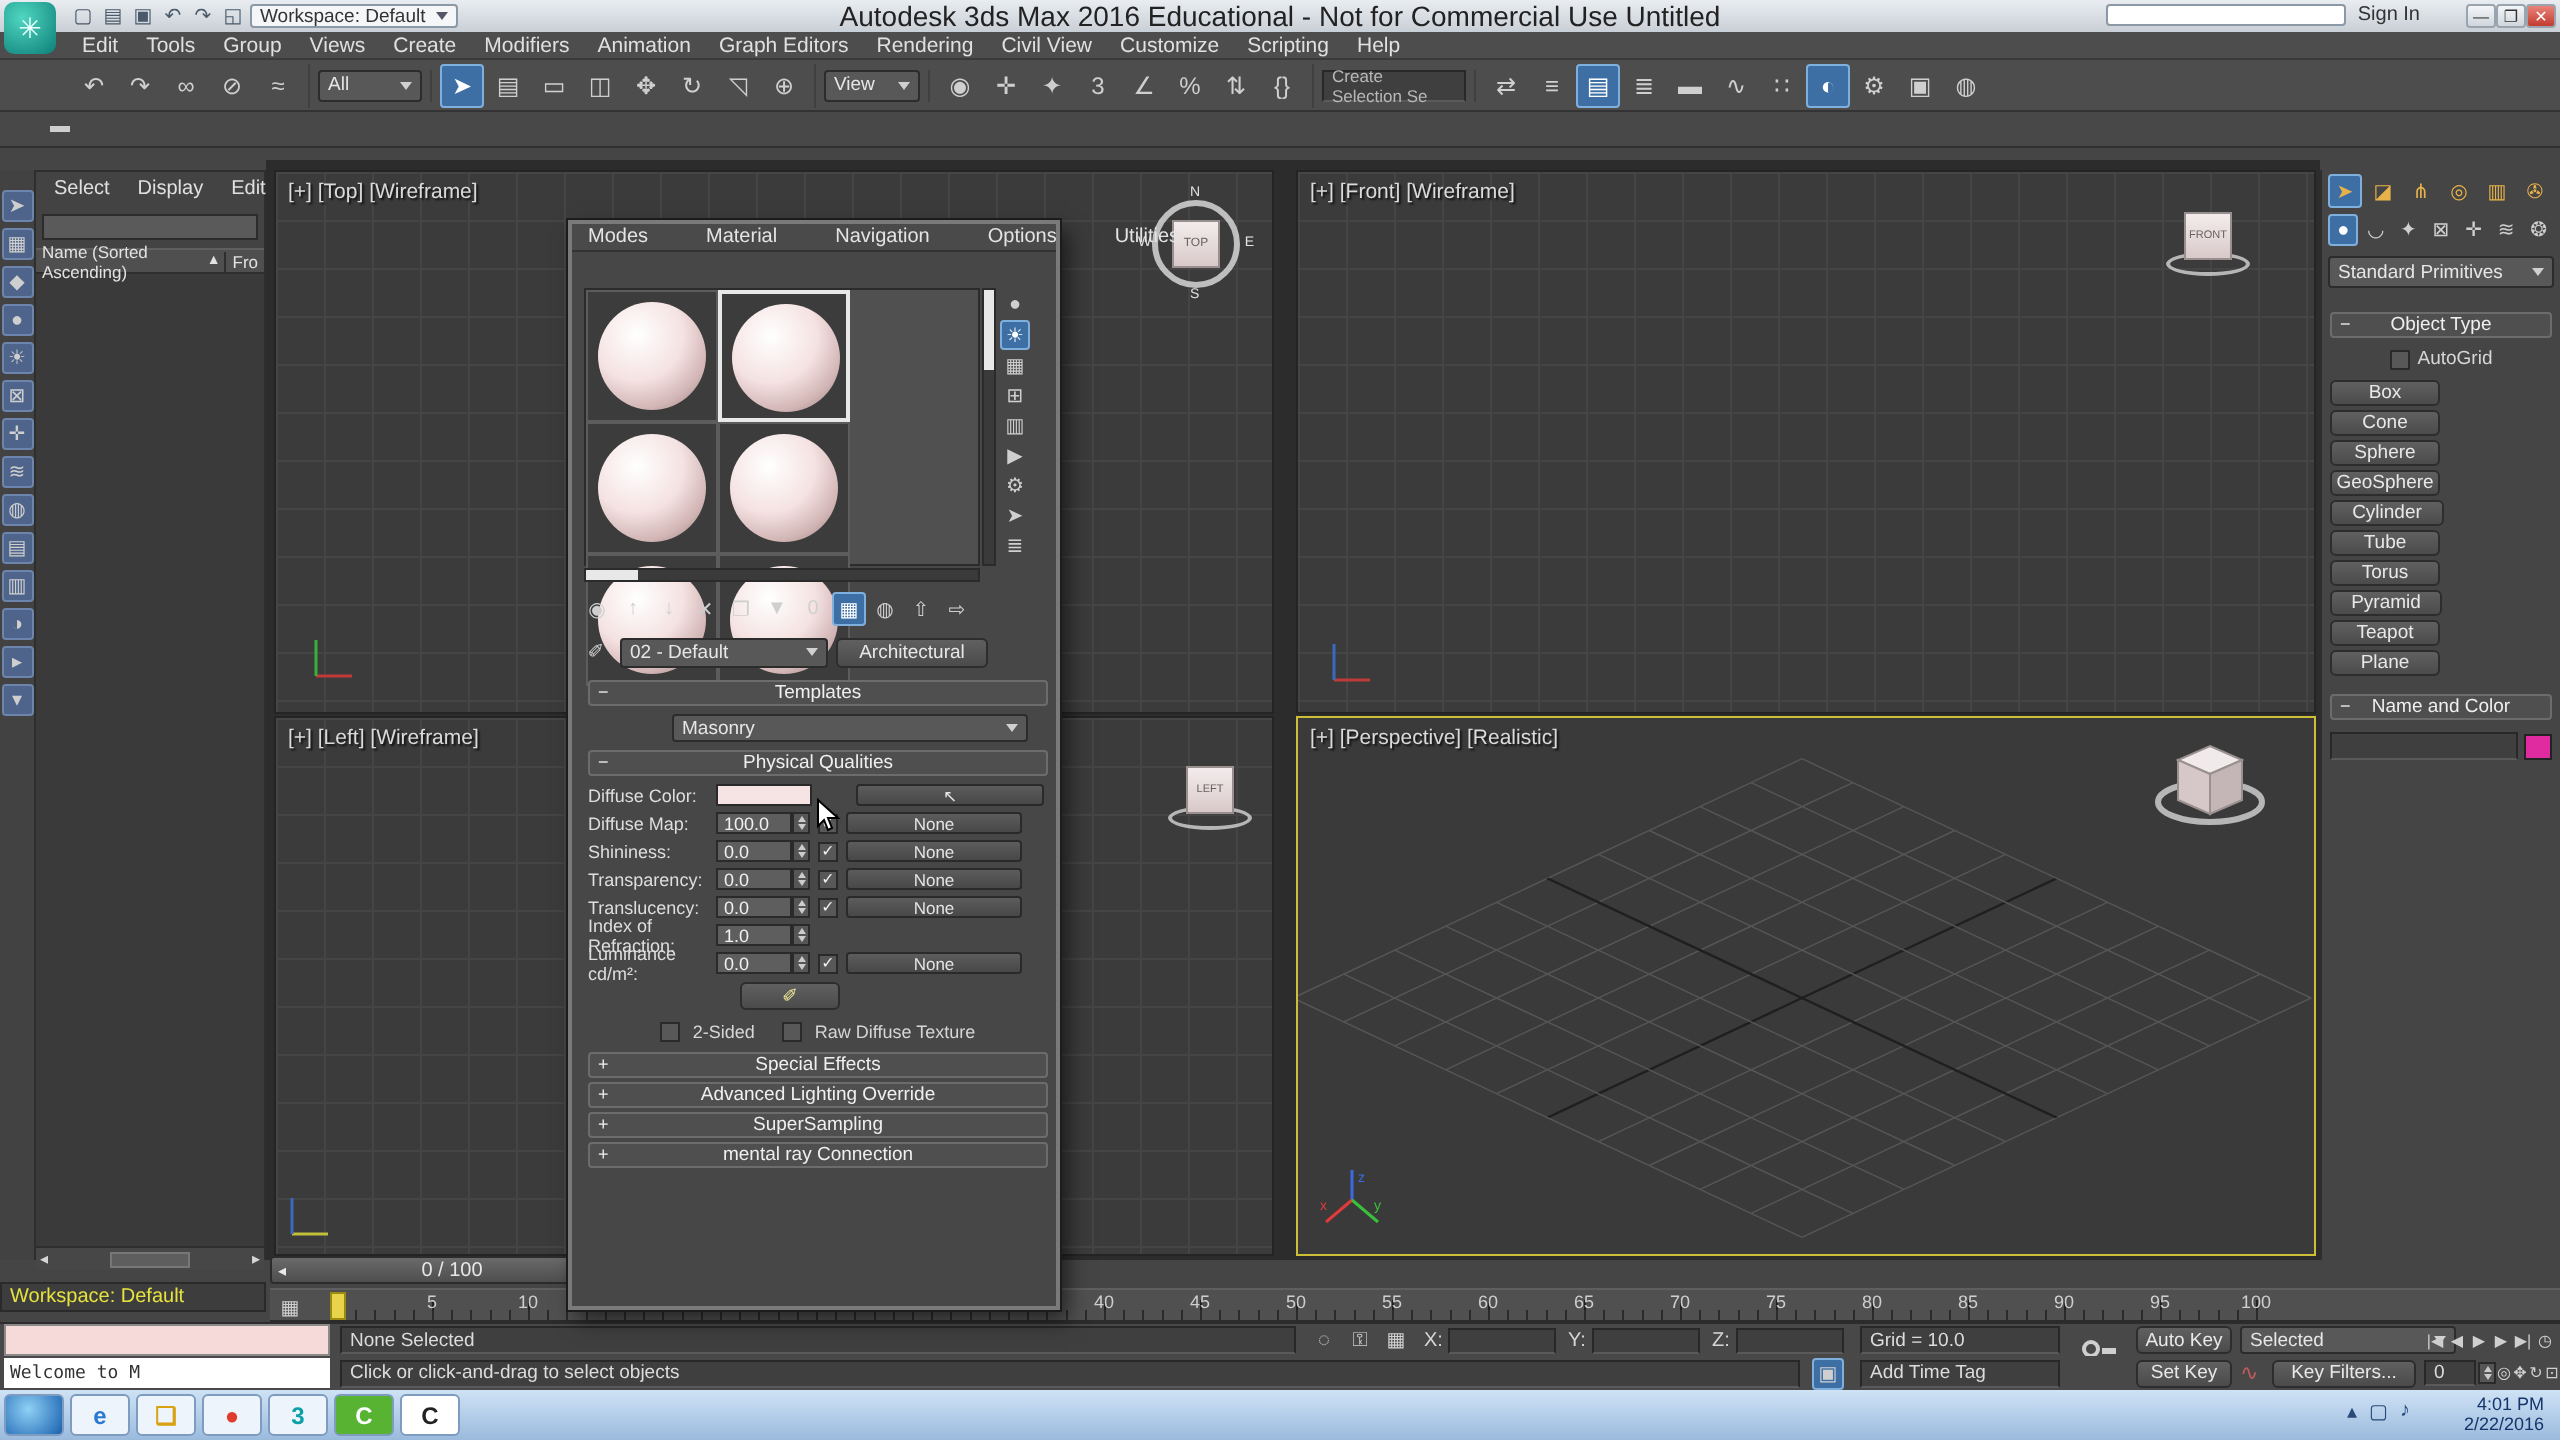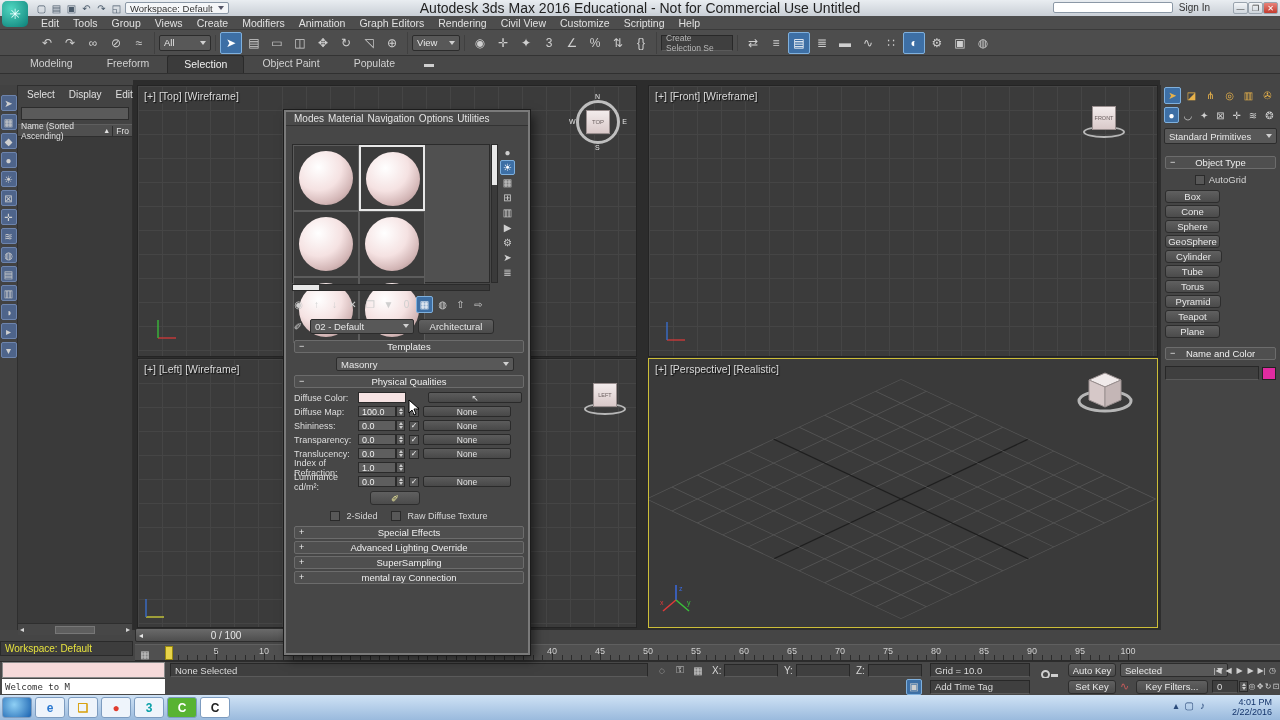--- a/index.html
+++ b/index.html
@@ -211,13 +211,6 @@
 </div>
 
 <div class="abs" id="ribbon">
-  <div style="display:flex;gap:2px">
-      <span class="rtab">Modeling</span>
-      <span class="rtab">Freeform</span>
-      <span class="rtab on">Selection</span>
-      <span class="rtab">Object Paint</span>
-      <span class="rtab">Populate</span>
-    </div>
   <span class="ib s" style="margin-left:8px;margin-bottom:2px">▬</span>
 </div>
 

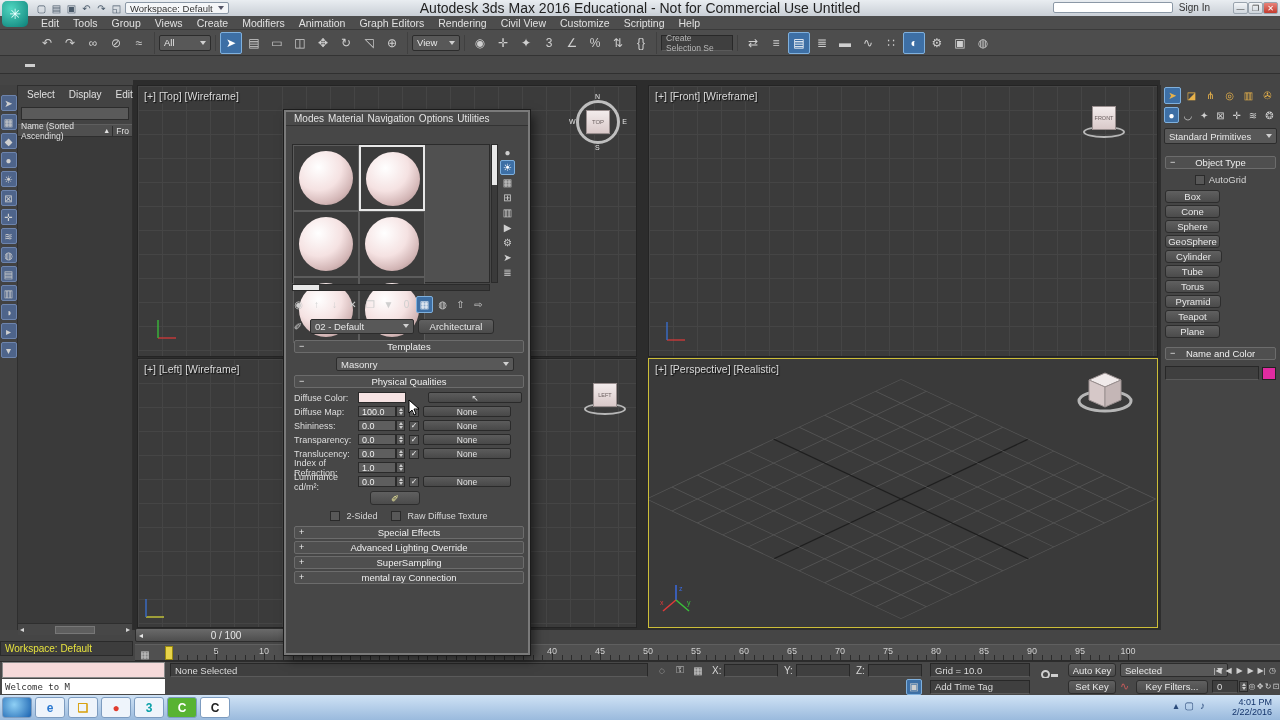--- a/index.html
+++ b/index.html
@@ -86,7 +86,7 @@
 #me-ticon{width:10px;height:10px;border-radius:2px;background:radial-gradient(circle at 35% 30%,#4fd6c0,#0c7f78);margin-right:4px}
 .mebtn{width:15px;height:11px;margin-left:2px;background:linear-gradient(#9a9a9a,#666);border:1px solid #333;border-radius:2px;color:#eee;font-size:7px;display:inline-flex;align-items:center;justify-content:center}
 .mebtn.close{background:linear-gradient(#d86a5e,#b03226);color:#fff}
-#me-menus{height:14px;display:flex;gap:4px;padding-left:8px;align-items:center;background:#4a4a4a;border-bottom:1px solid #333}
+#me-menus{height:14px;display:flex;gap:29px;padding-left:8px;align-items:center;background:#4a4a4a;border-bottom:1px solid #333}
 #me-samples{position:absolute;left:6px;top:32px;width:198px;height:139px;background:#505050;border:1px solid #2b2b2b;display:flex;flex-wrap:wrap}
 .slot{width:66px;height:66px;background:#3c3c3c;border:1px solid #5c5c5c;position:relative}
 .slot.on{border:2px solid #e8e8e8}

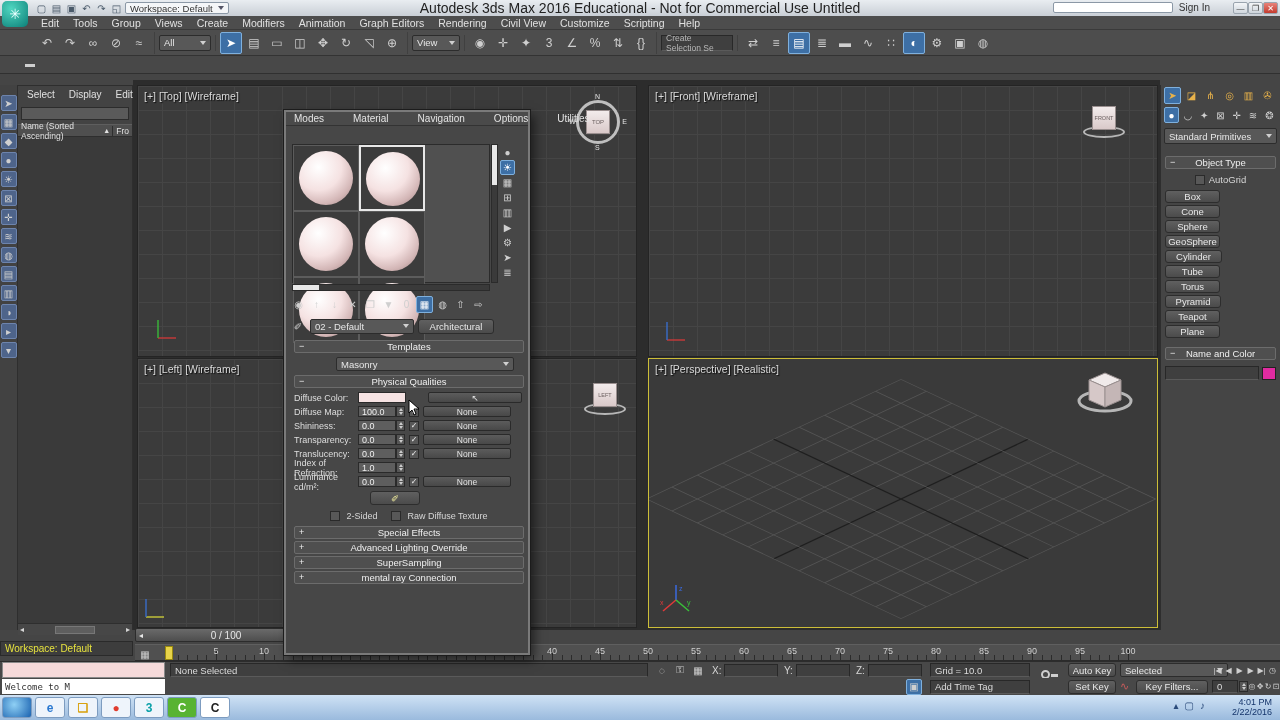--- a/index.html
+++ b/index.html
@@ -463,6 +463,7 @@
     </div>
 </div>
 <div class="abs" id="status2">
+  <div class="fld" style="position:absolute;left:170px;width:730px;height:14px">Click or click-and-drag to select objects</div>
   <span class="ib s" style="position:absolute;left:906px;background:#3d6fa5;border-color:#7fb0dd">▣</span>
   <div class="fld" style="position:absolute;left:930px;width:100px;height:14px">Add Time Tag</div>
   <span class="btn" style="position:absolute;left:1068px;width:48px;height:14px">Set Key</span>

